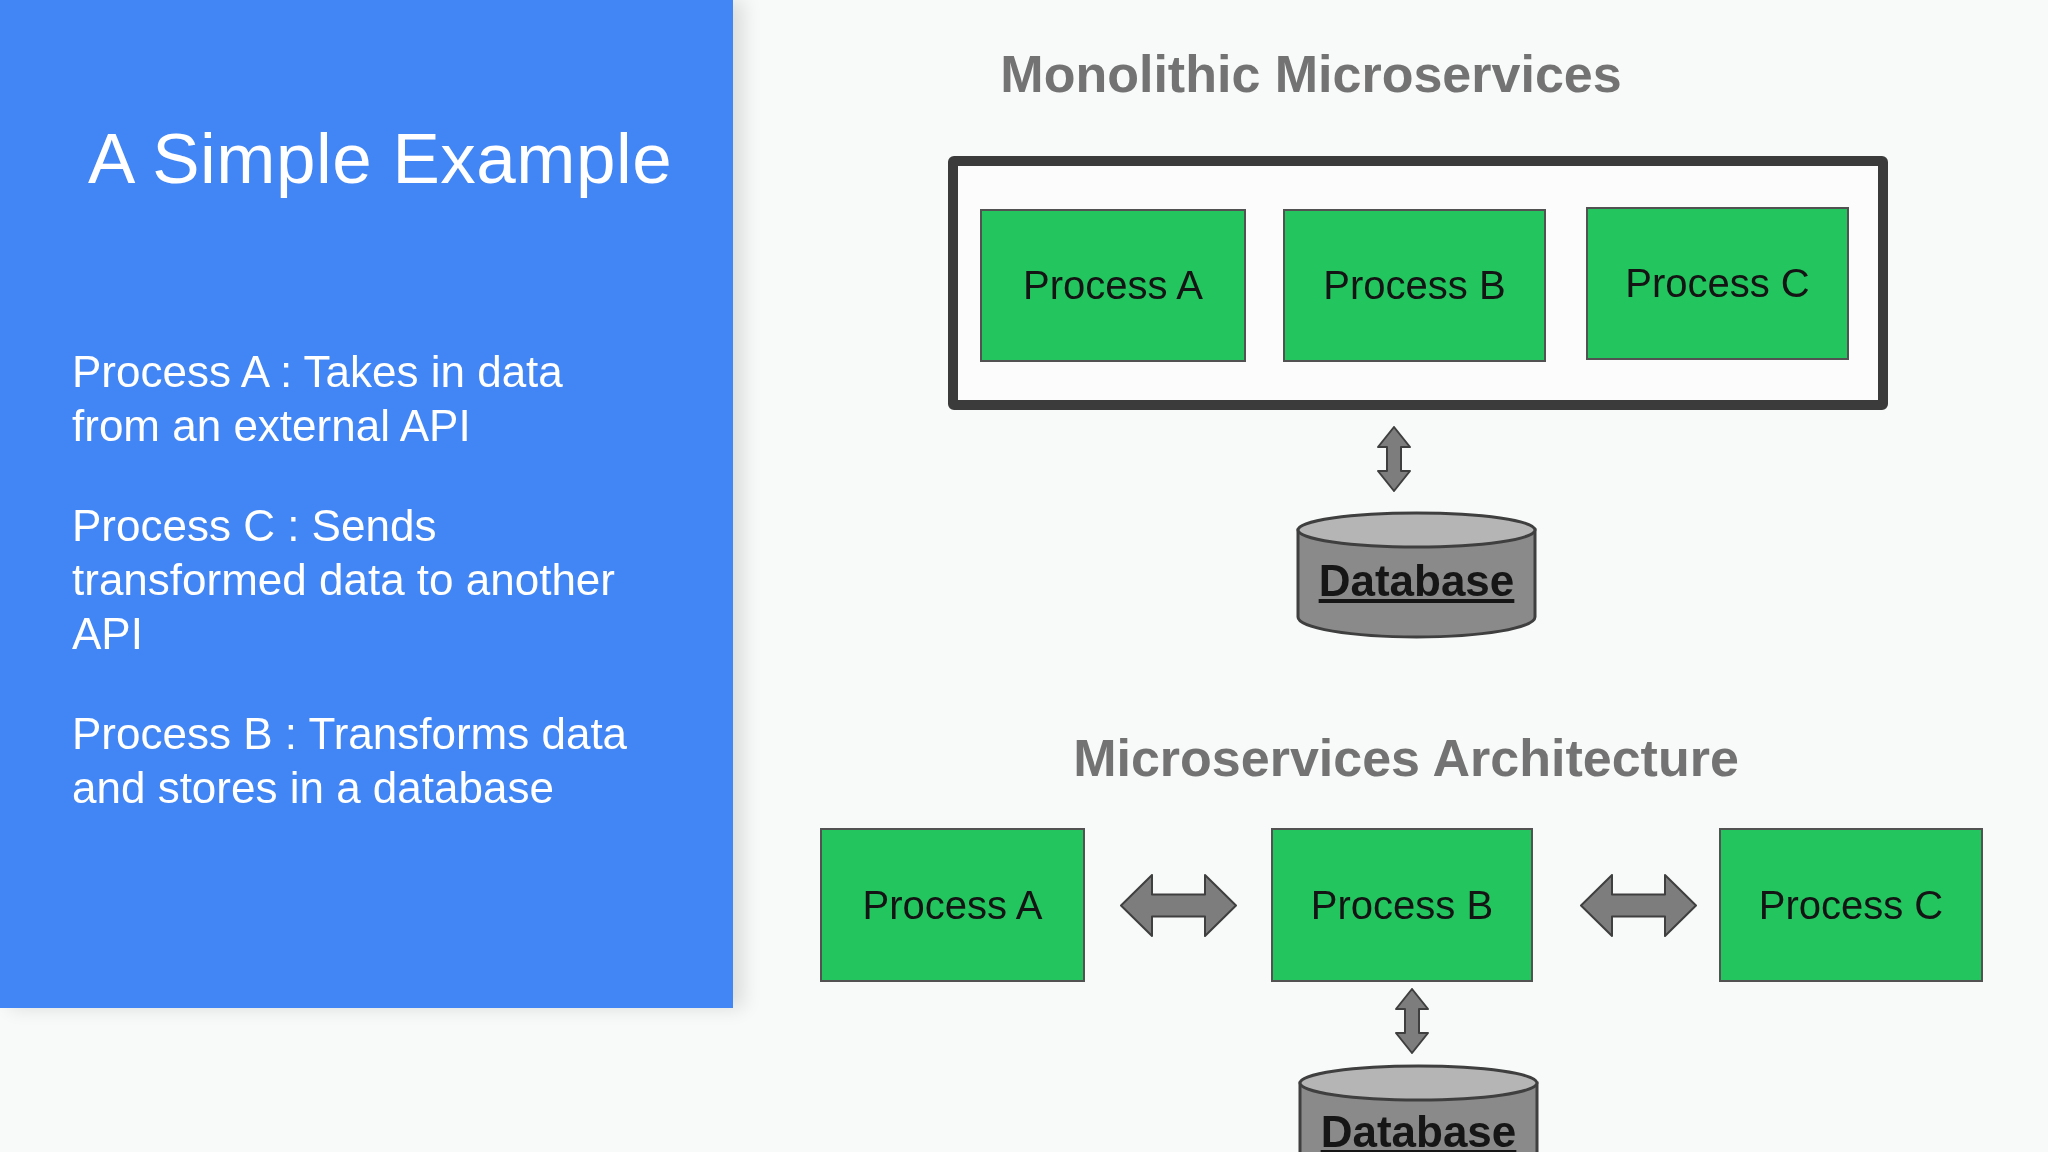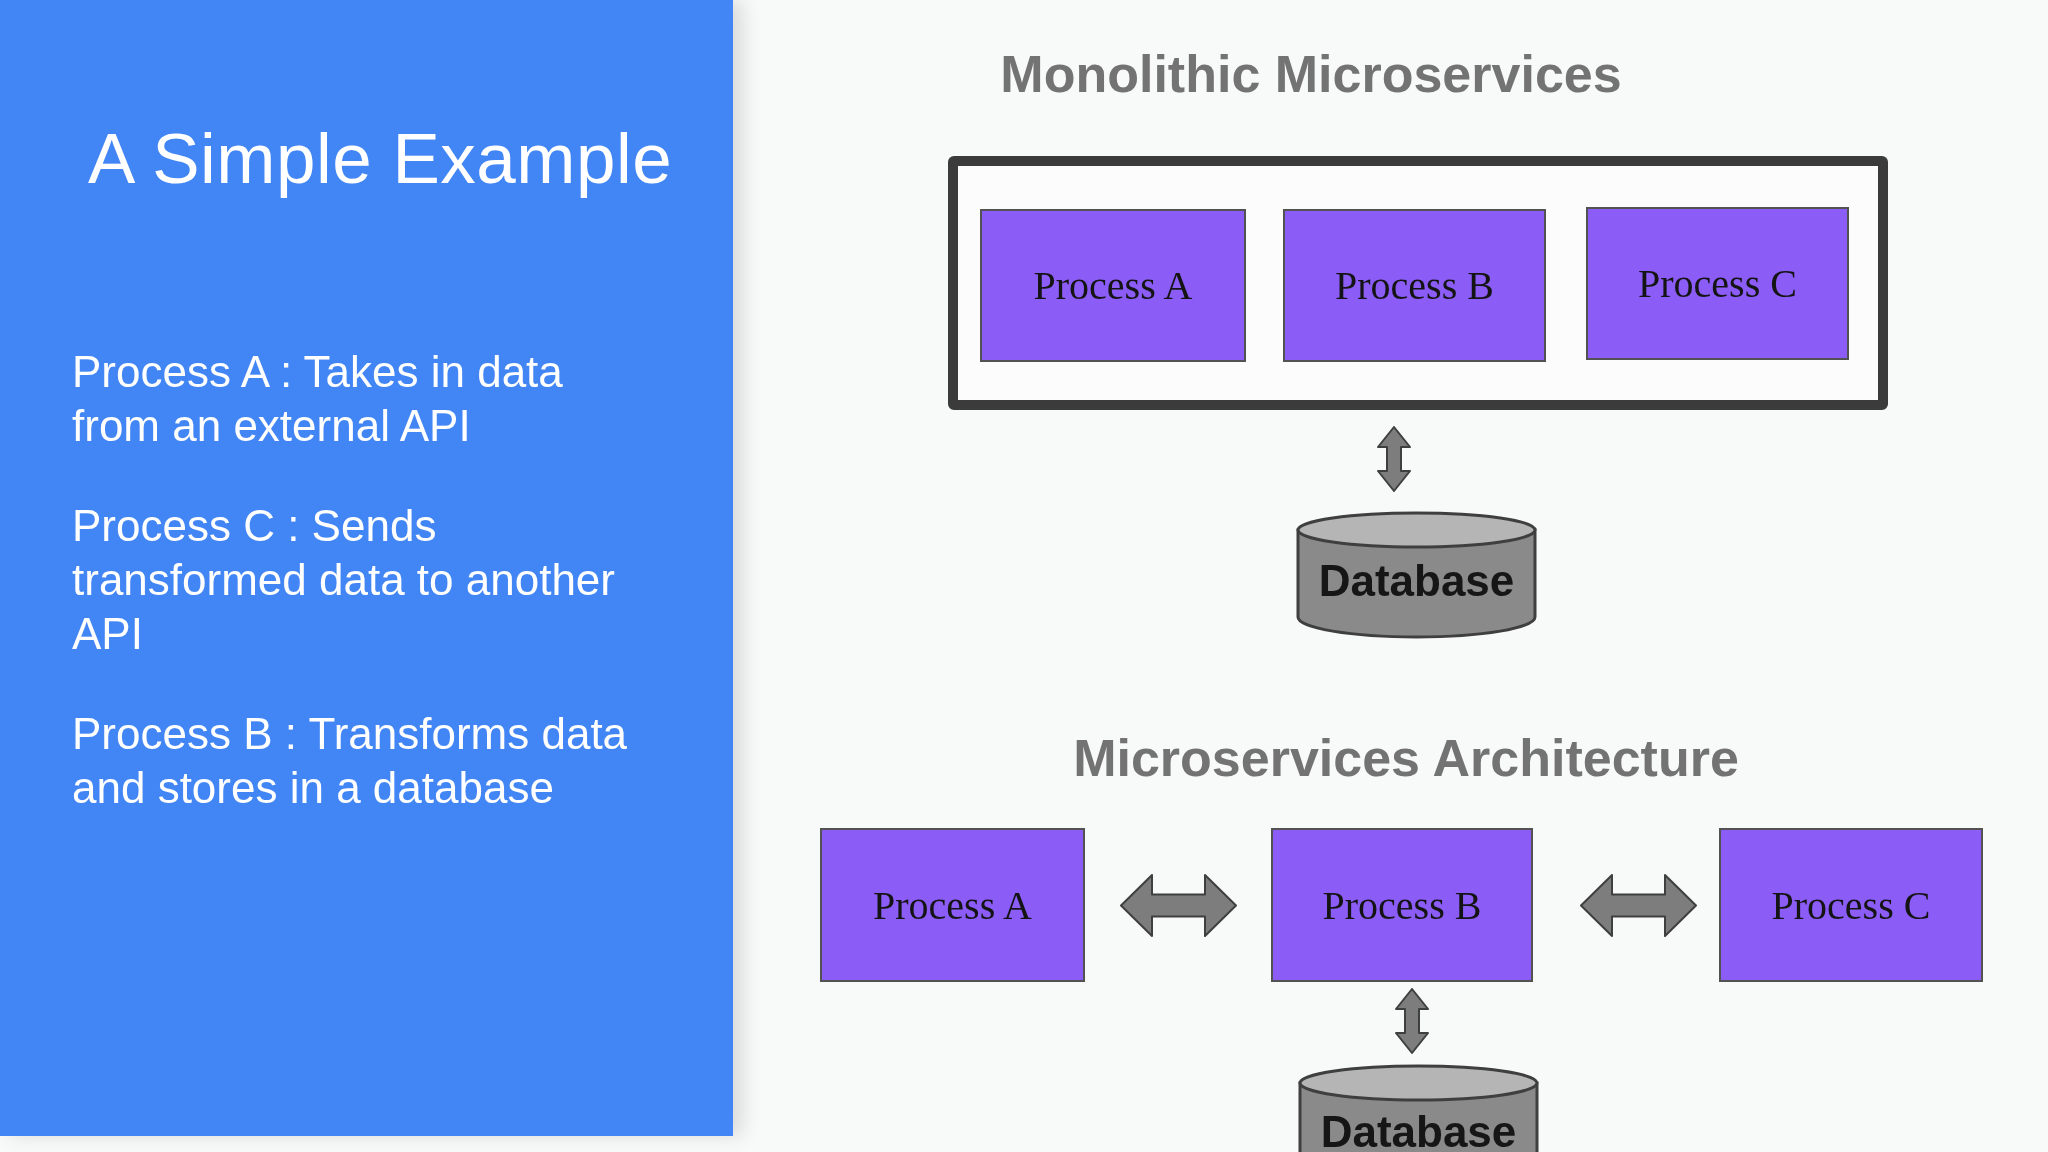--- a/index.html
+++ b/index.html
@@ -16,7 +16,7 @@
   .sidebar {
     position: absolute;
     left: 0; top: 0;
-    width: 733px; height: 1136px;
+    width: 733px; height: 1008px;
     background: #4285F4;
     box-shadow: 10px 0 18px rgba(0,0,0,0.12);
   }

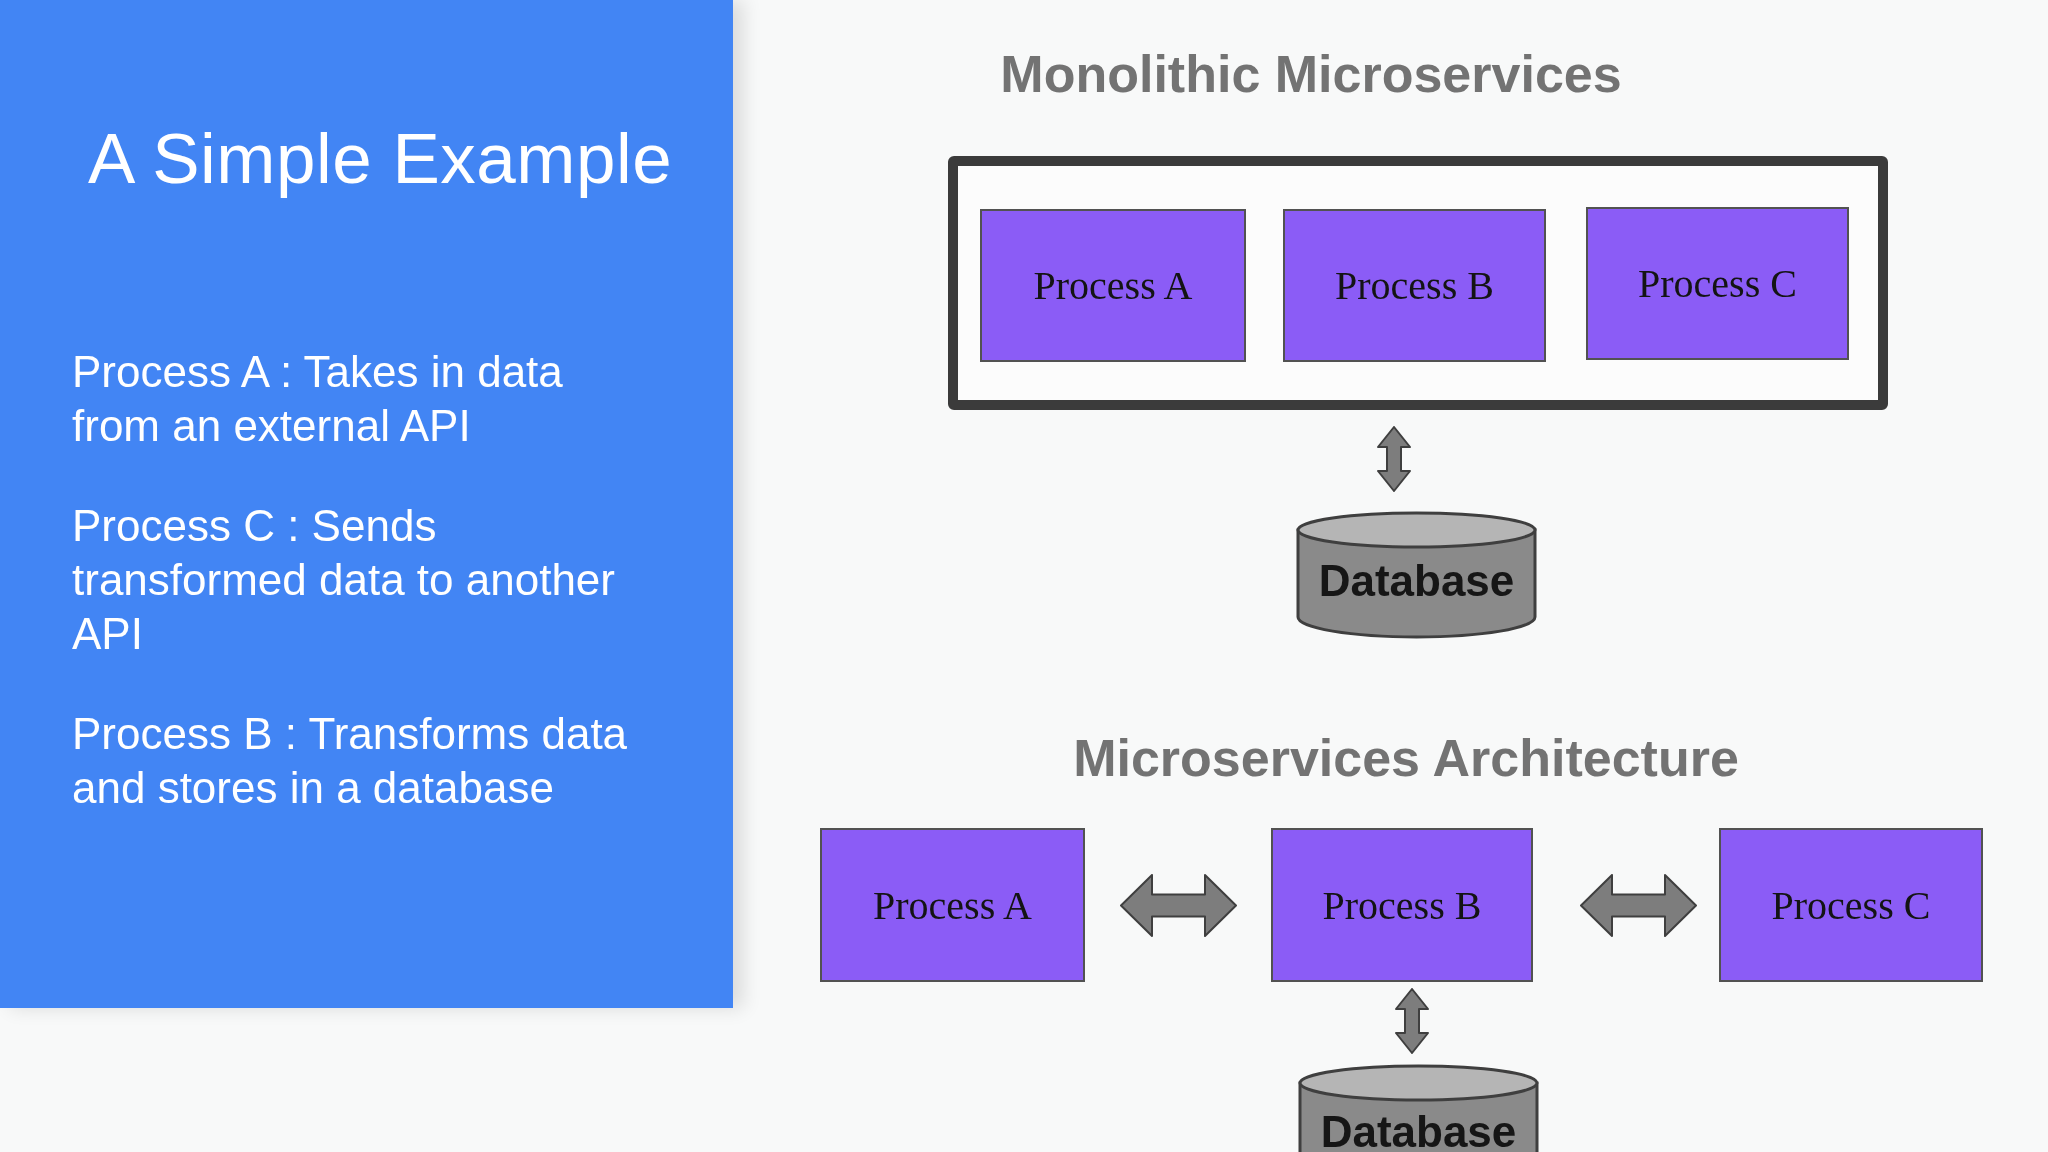--- a/index.html
+++ b/index.html
@@ -52,13 +52,12 @@
   }
   .proc-box {
     position: absolute;
-    background: #8b5cf6;
+    background: #22c55e;
     border: 2px solid #525252;
     box-sizing: border-box;
     display: flex;
     align-items: center;
     justify-content: center;
-    font-family: Liberation Serif, serif;
   }
   .proc-label {
     font-size: 40px;

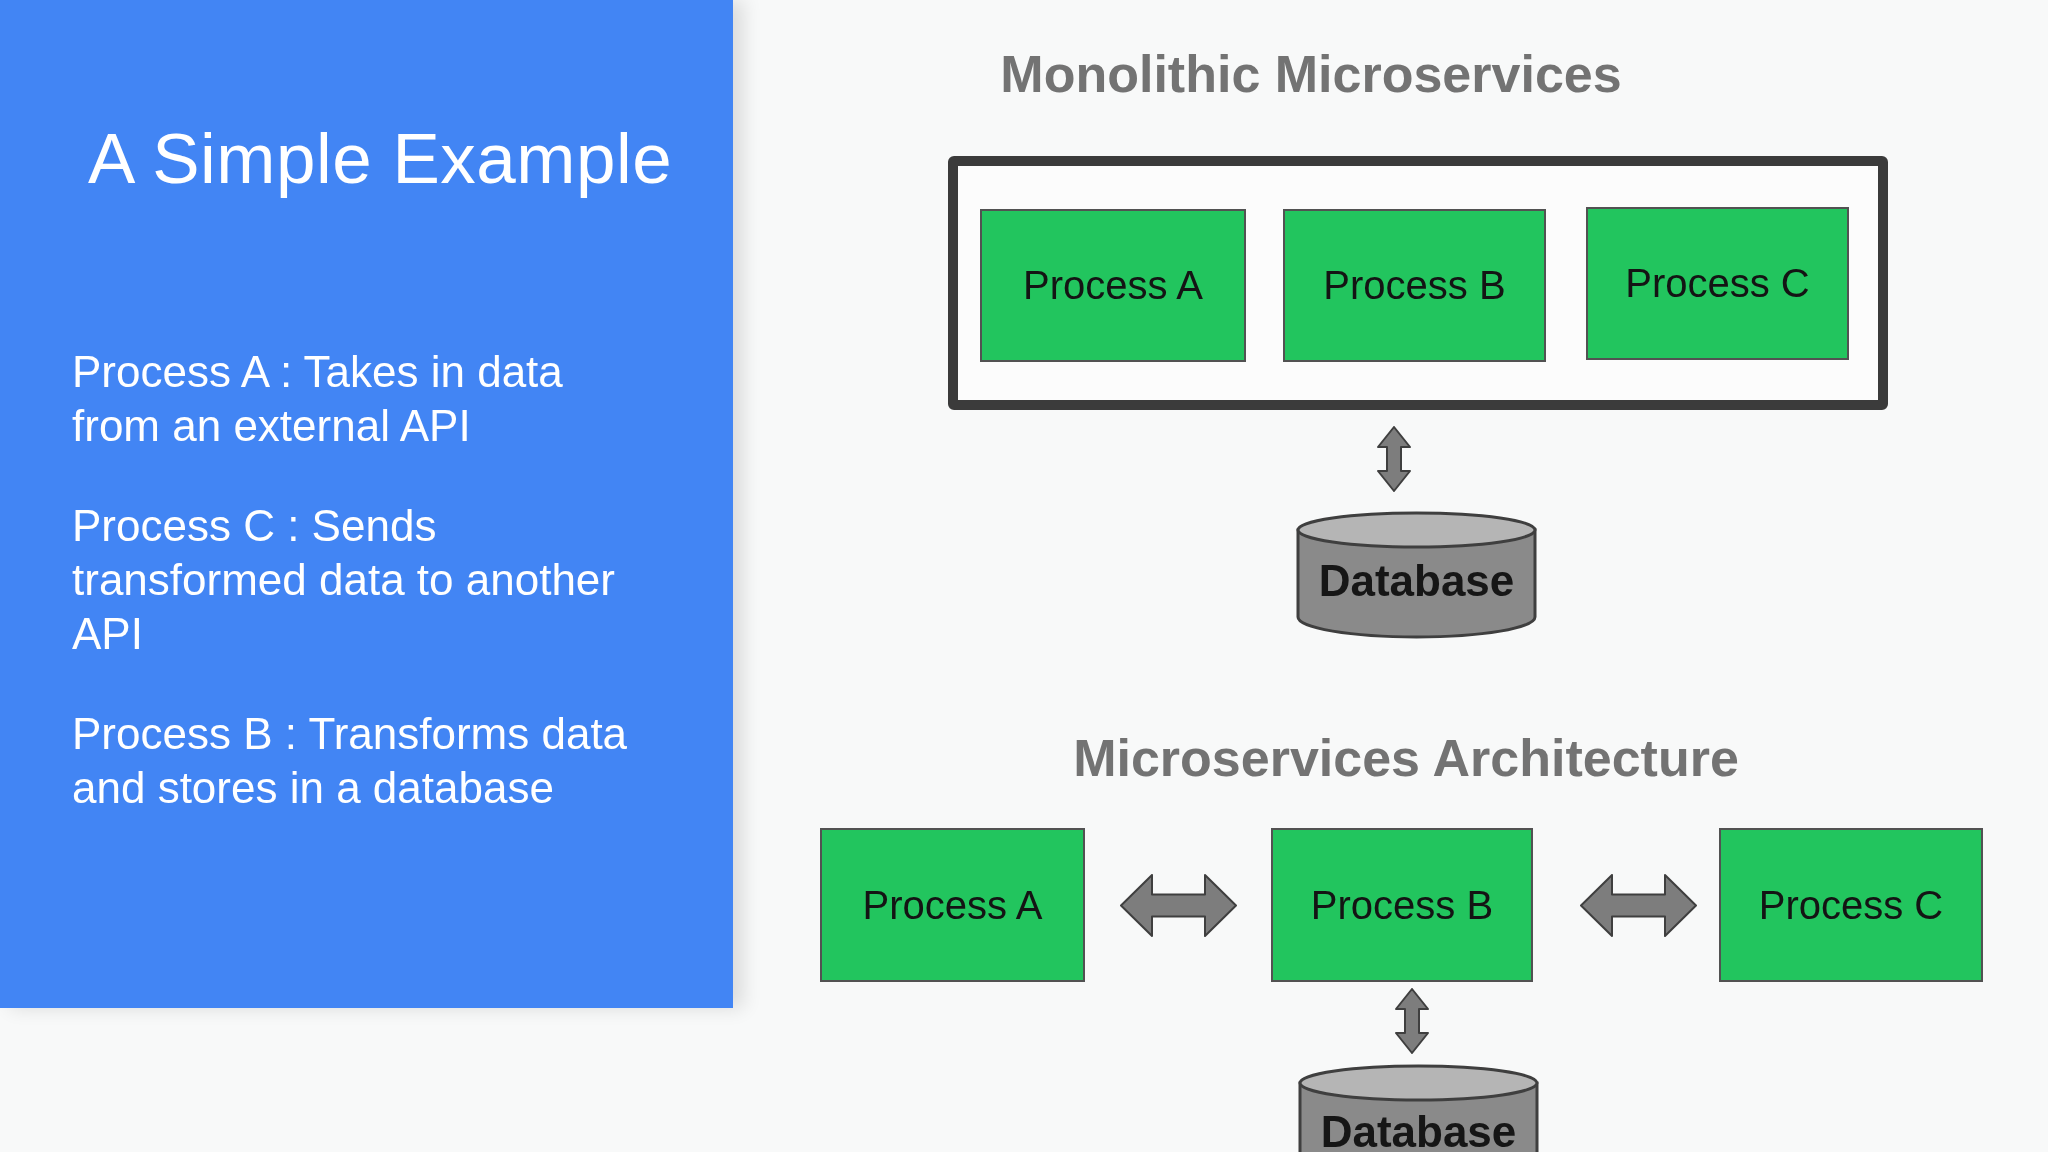--- a/index.html
+++ b/index.html
@@ -82,6 +82,7 @@
     font-size: 44px;
     font-weight: 700;
     color: #161616;
+    text-decoration: underline;
   }
 </style>
 </head>

